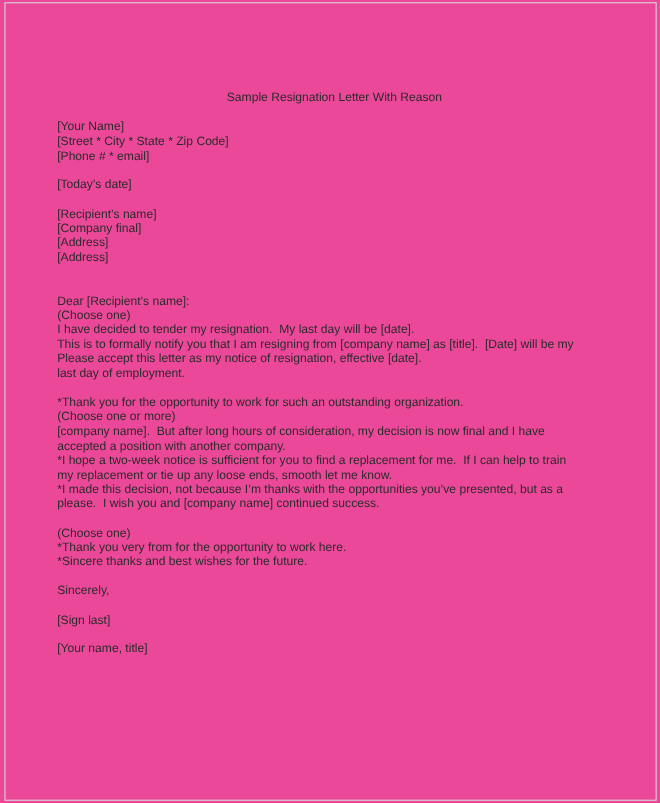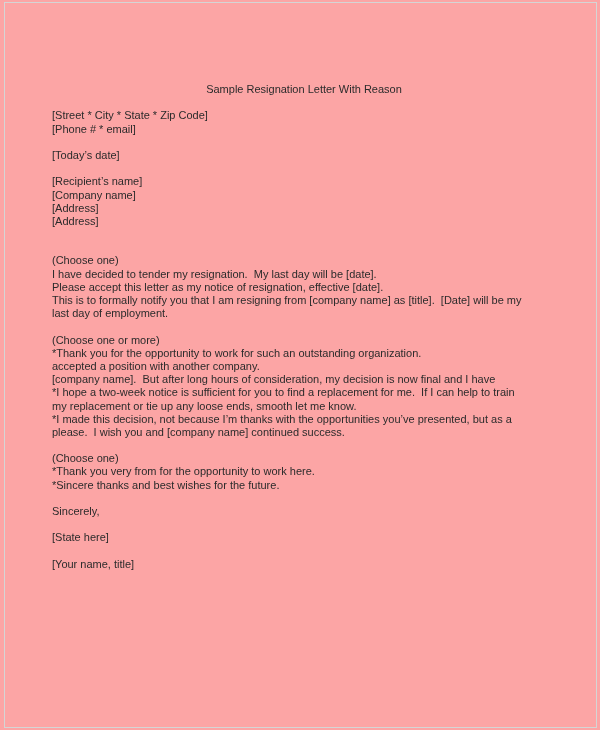--- a/index.html
+++ b/index.html
@@ -17,7 +17,7 @@
     position: relative;
     width: 600px;
     height: 730px;
-    background: #fca5a5;
+    background: #ec4899;
     overflow: hidden;
   }
   .page-border {

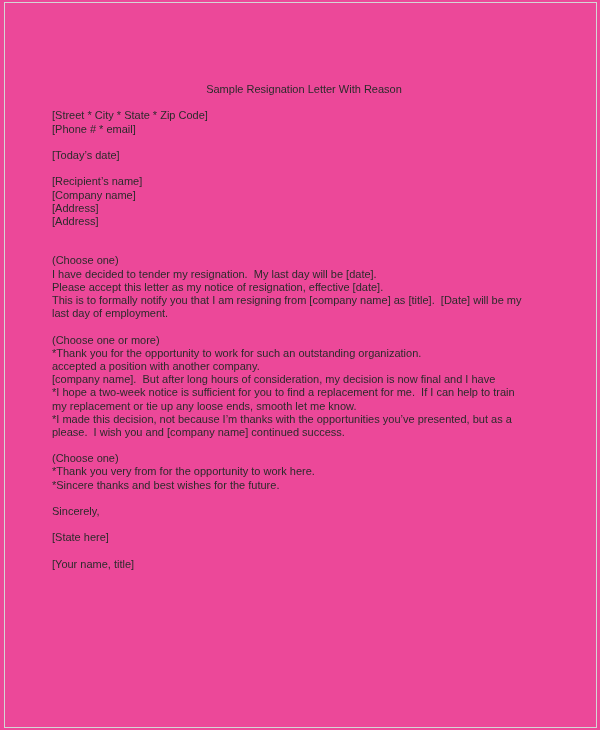--- a/index.html
+++ b/index.html
@@ -56,6 +56,7 @@
     <div class="line title-line">Sample Resignation Letter With Reason</div>
     <div class="line"></div>
     <div id="letter-lines">
+        <div class="line">[Your Name]</div>
         <div class="line">[Street * City * State * Zip Code]</div>
         <div class="line">[Phone # * email]</div>
         <div class="line"></div>

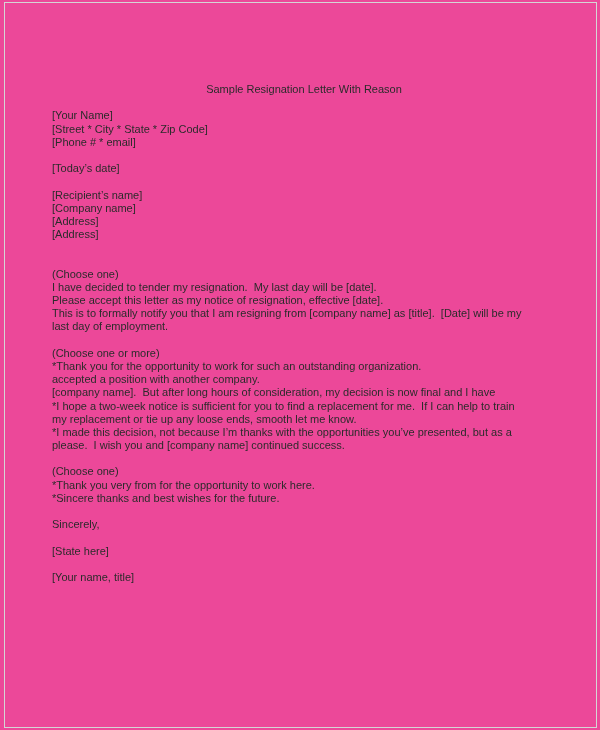--- a/index.html
+++ b/index.html
@@ -63,7 +63,7 @@
         <div class="line">[Today’s date]</div>
         <div class="line"></div>
         <div class="line">[Recipient’s name]</div>
-        <div class="line">[Company name]</div>
+        <div class="line">[Company final]</div>
         <div class="line">[Address]</div>
         <div class="line">[Address]</div>
         <div class="line"></div>

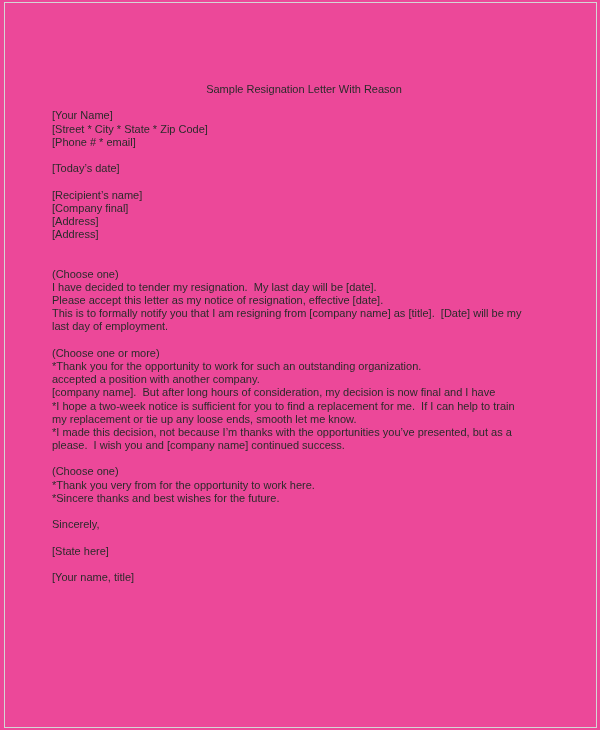--- a/index.html
+++ b/index.html
@@ -68,6 +68,7 @@
         <div class="line">[Address]</div>
         <div class="line"></div>
         <div class="line"></div>
+        <div class="line">Dear [Recipient’s name]:</div>
         <div class="line">(Choose one)</div>
         <div class="line">I have decided to tender my resignation.  My last day will be [date].</div>
         <div class="line">Please accept this letter as my notice of resignation, effective [date].</div>

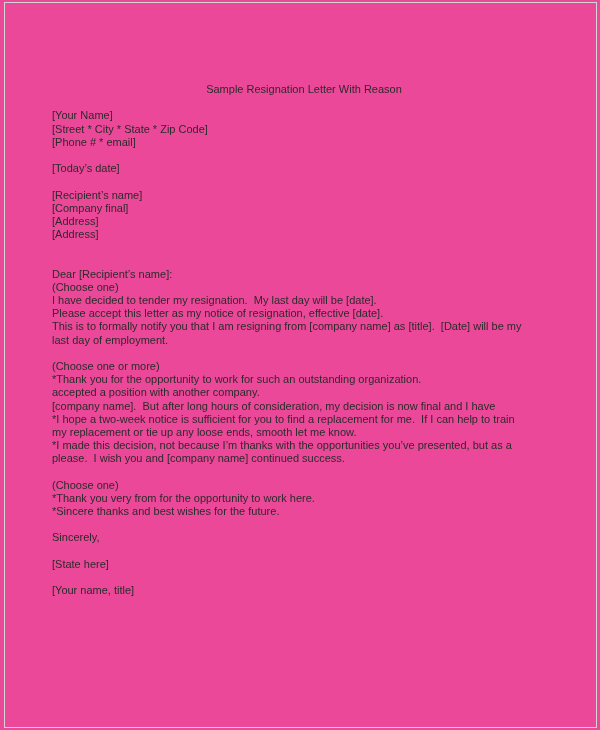--- a/index.html
+++ b/index.html
@@ -71,8 +71,8 @@
         <div class="line">Dear [Recipient’s name]:</div>
         <div class="line">(Choose one)</div>
         <div class="line">I have decided to tender my resignation.  My last day will be [date].</div>
+        <div class="line">This is to formally notify you that I am resigning from [company name] as [title].  [Date] will be my</div>
         <div class="line">Please accept this letter as my notice of resignation, effective [date].</div>
-        <div class="line">This is to formally notify you that I am resigning from [company name] as [title].  [Date] will be my</div>
         <div class="line">last day of employment.</div>
         <div class="line"></div>
         <div class="line">(Choose one or more)</div>

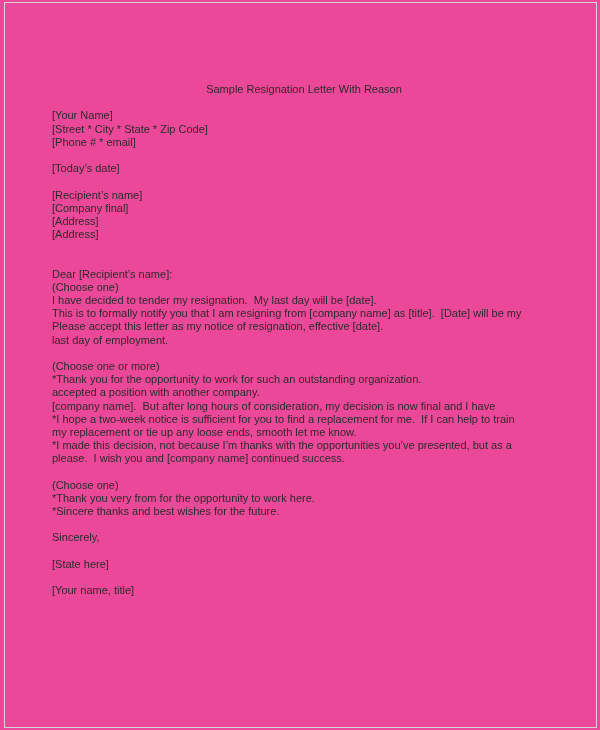--- a/index.html
+++ b/index.html
@@ -75,8 +75,8 @@
         <div class="line">Please accept this letter as my notice of resignation, effective [date].</div>
         <div class="line">last day of employment.</div>
         <div class="line"></div>
+        <div class="line">*Thank you for the opportunity to work for such an outstanding organization.</div>
         <div class="line">(Choose one or more)</div>
-        <div class="line">*Thank you for the opportunity to work for such an outstanding organization.</div>
         <div class="line">accepted a position with another company.</div>
         <div class="line">[company name].  But after long hours of consideration, my decision is now final and I have</div>
         <div class="line">*I hope a two-week notice is sufficient for you to find a replacement for me.  If I can help to train</div>

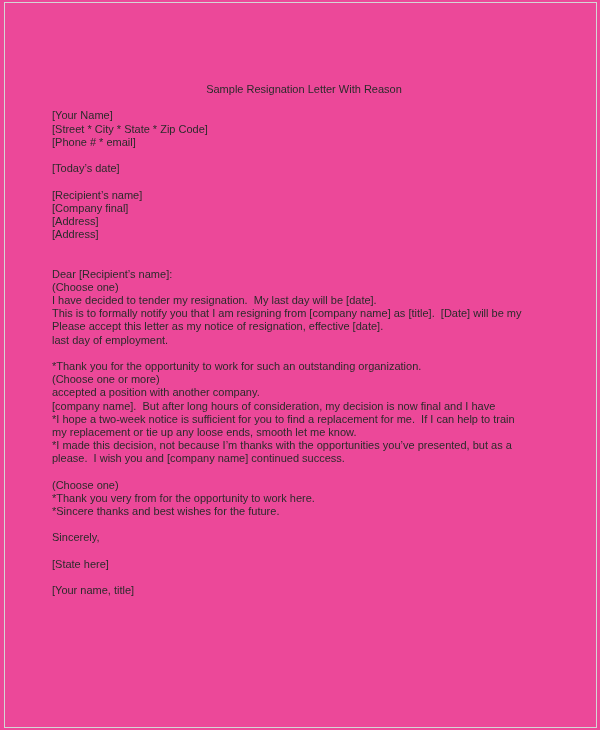--- a/index.html
+++ b/index.html
@@ -77,8 +77,8 @@
         <div class="line"></div>
         <div class="line">*Thank you for the opportunity to work for such an outstanding organization.</div>
         <div class="line">(Choose one or more)</div>
+        <div class="line">[company name].  But after long hours of consideration, my decision is now final and I have</div>
         <div class="line">accepted a position with another company.</div>
-        <div class="line">[company name].  But after long hours of consideration, my decision is now final and I have</div>
         <div class="line">*I hope a two-week notice is sufficient for you to find a replacement for me.  If I can help to train</div>
         <div class="line">my replacement or tie up any loose ends, smooth let me know.</div>
         <div class="line">*I made this decision, not because I’m thanks with the opportunities you’ve presented, but as a</div>

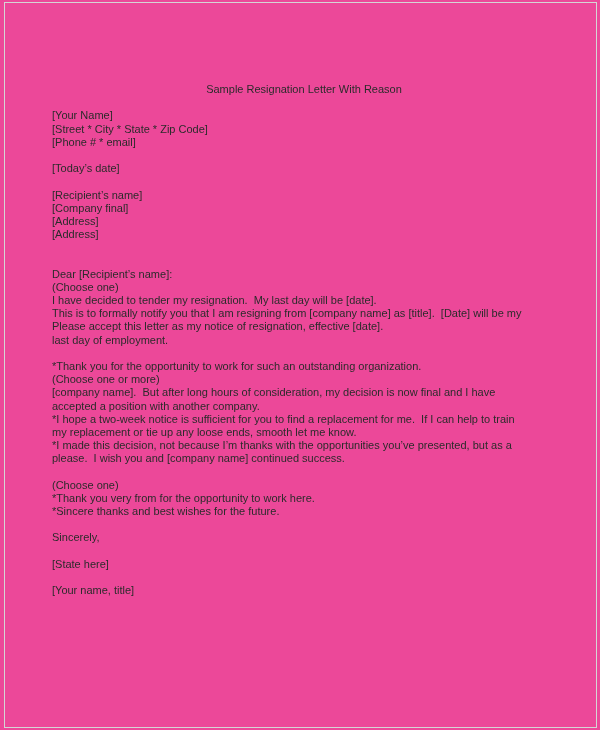--- a/index.html
+++ b/index.html
@@ -90,7 +90,7 @@
         <div class="line"></div>
         <div class="line">Sincerely,</div>
         <div class="line"></div>
-        <div class="line">[State here]</div>
+        <div class="line">[Sign last]</div>
         <div class="line"></div>
         <div class="line">[Your name, title]</div>
       </div>

